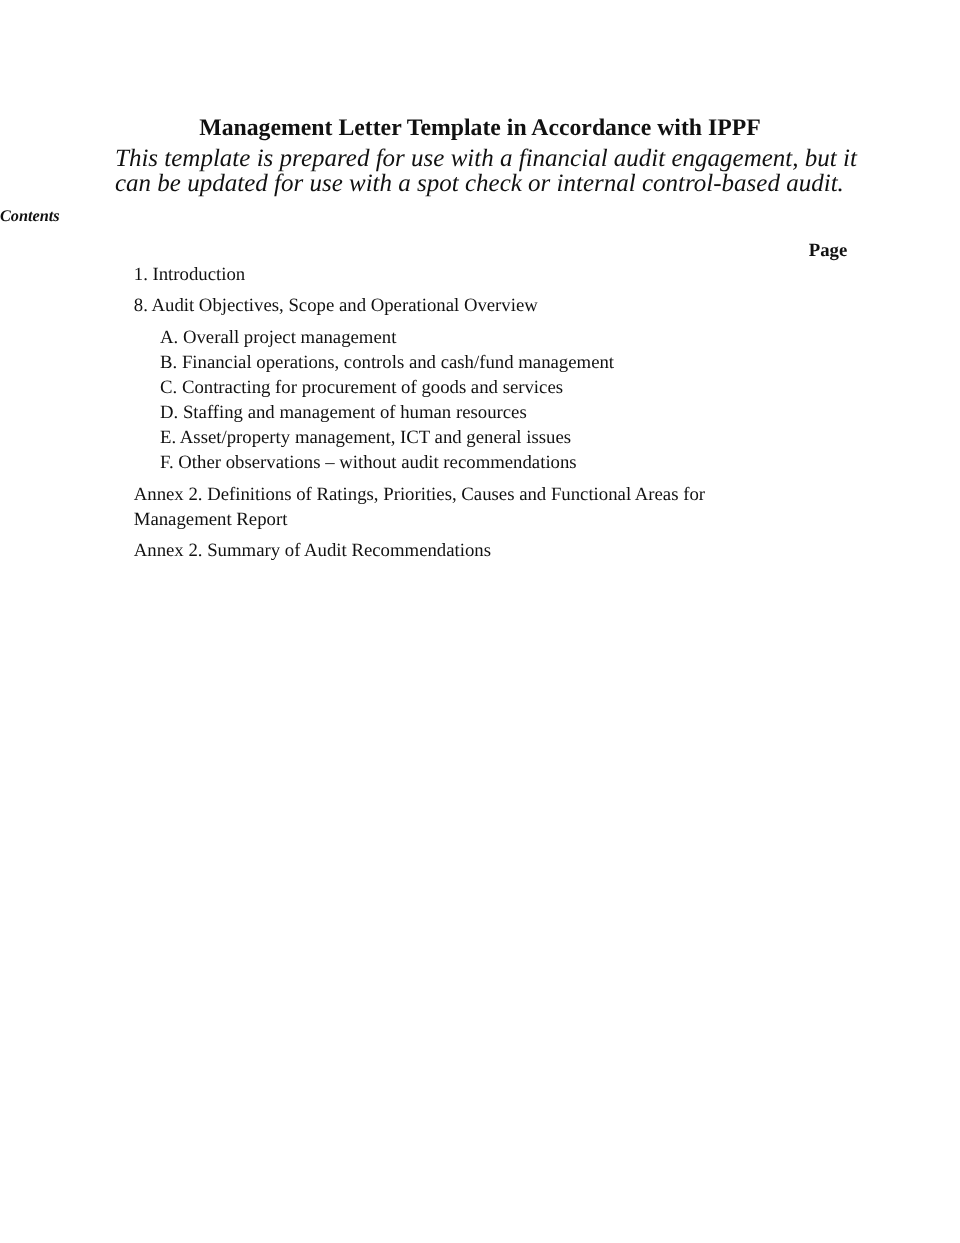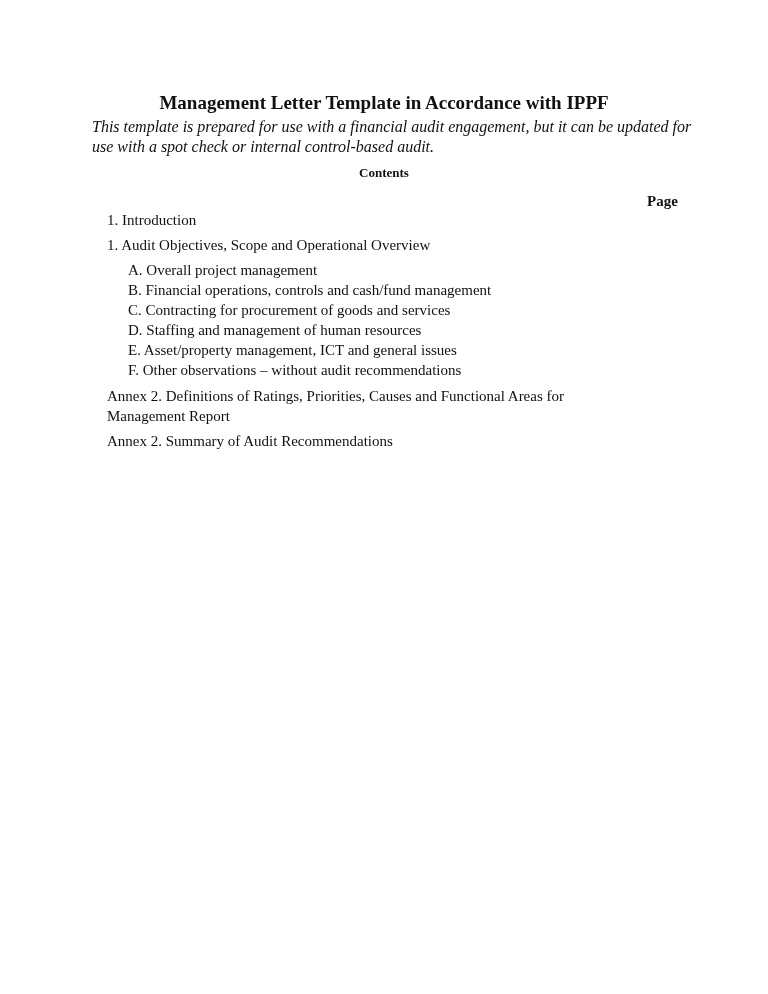--- a/index.html
+++ b/index.html
@@ -7,7 +7,7 @@
          font-family: "Liberation Serif", "DejaVu Serif", serif; color: #111111; }
   .abs { position: absolute; white-space: nowrap; }
   .title { left: 0; width: 768px; top: 92px; text-align: center; font-weight: bold; font-size: 19px; }
-  .intro { left: 92px; top: 117px; width: 600px; font-style: italic; font-size: 16px; line-height: 20px; white-space: normal; }
+  .intro { left: 92px; top: 117px; width: 600px; font-style: italic; font-size: 20px; line-height: 20px; white-space: normal; }
   .contents { left: 0; width: 768px; top: 165px; text-align: center; font-weight: bold; font-size: 13px; }
   .page-h { left: 647px; top: 193px; font-weight: bold; font-size: 15px; }
   .toc { position: absolute; left: 92px; top: 211px; font-size: 15px; margin-left: 15px; }

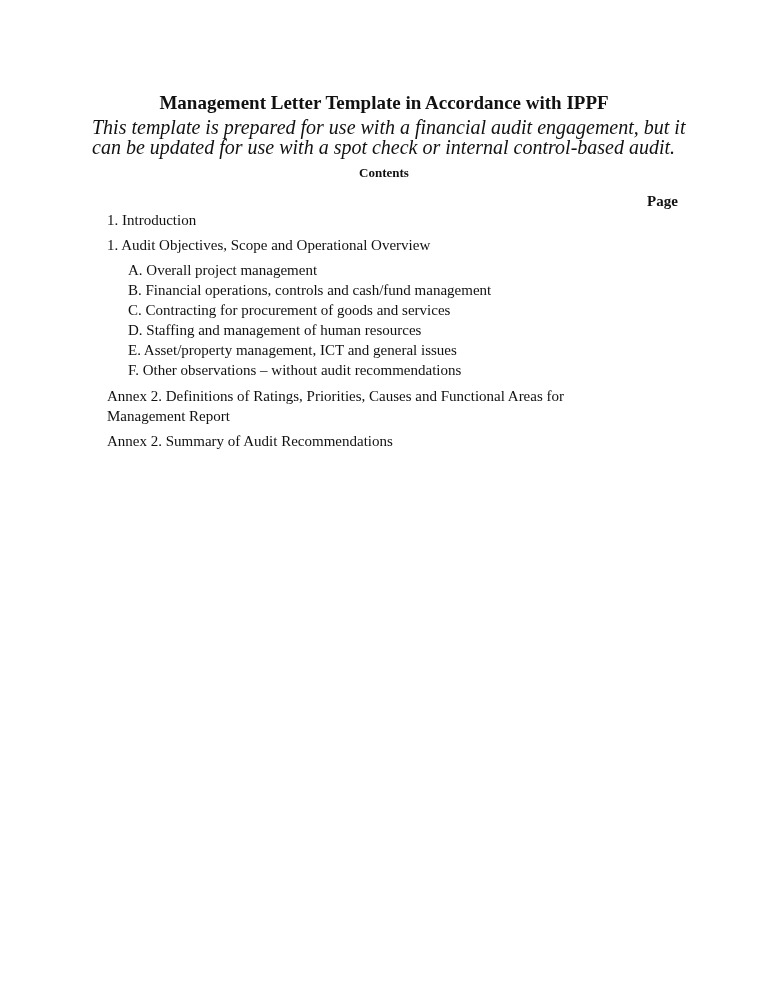--- a/index.html
+++ b/index.html
@@ -8,7 +8,7 @@
   .abs { position: absolute; white-space: nowrap; }
   .title { left: 0; width: 768px; top: 92px; text-align: center; font-weight: bold; font-size: 19px; }
   .intro { left: 92px; top: 117px; width: 600px; font-style: italic; font-size: 20px; line-height: 20px; white-space: normal; }
-  .contents { left: 0; width: 768px; top: 165px; text-align: center; font-weight: bold; font-size: 13px; }
+  .contents { left: 0; width: 768px; top: 165px; font-weight: bold; font-size: 13px; font-style: italic; }
   .page-h { left: 647px; top: 193px; font-weight: bold; font-size: 15px; }
   .toc { position: absolute; left: 92px; top: 211px; font-size: 15px; margin-left: 15px; }
   .toc .entry { white-space: nowrap; height: 25px; line-height: 18px; }

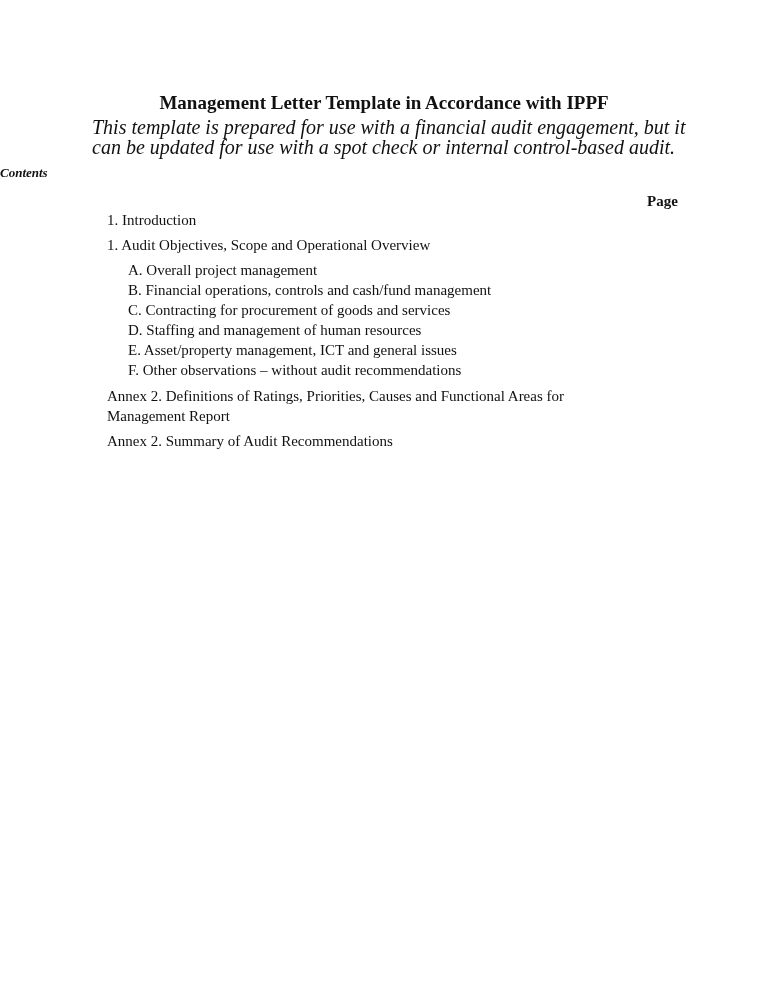--- a/index.html
+++ b/index.html
@@ -26,7 +26,7 @@
 
 <div class="toc">
   <div class="entry">1.  Introduction</div>
-  <div class="entry">1. Audit Objectives, Scope and Operational Overview</div>
+  <div class="entry">8. Audit Objectives, Scope and Operational Overview</div>
   <div class="sub">A. Overall project management</div>
   <div class="sub">B. Financial operations, controls and cash/fund management</div>
   <div class="sub">C. Contracting for procurement of goods and services</div>

